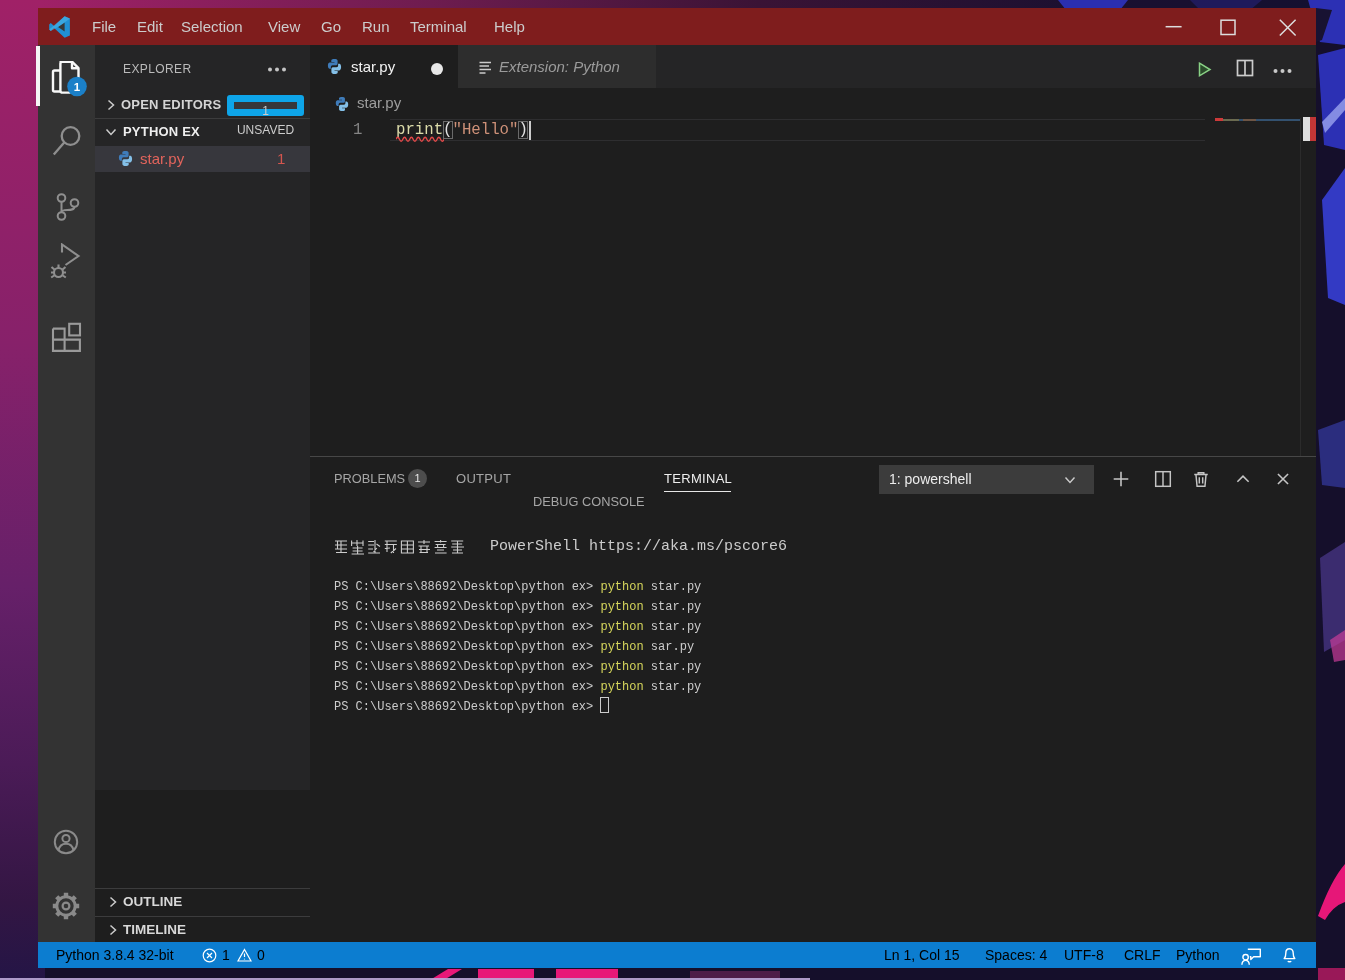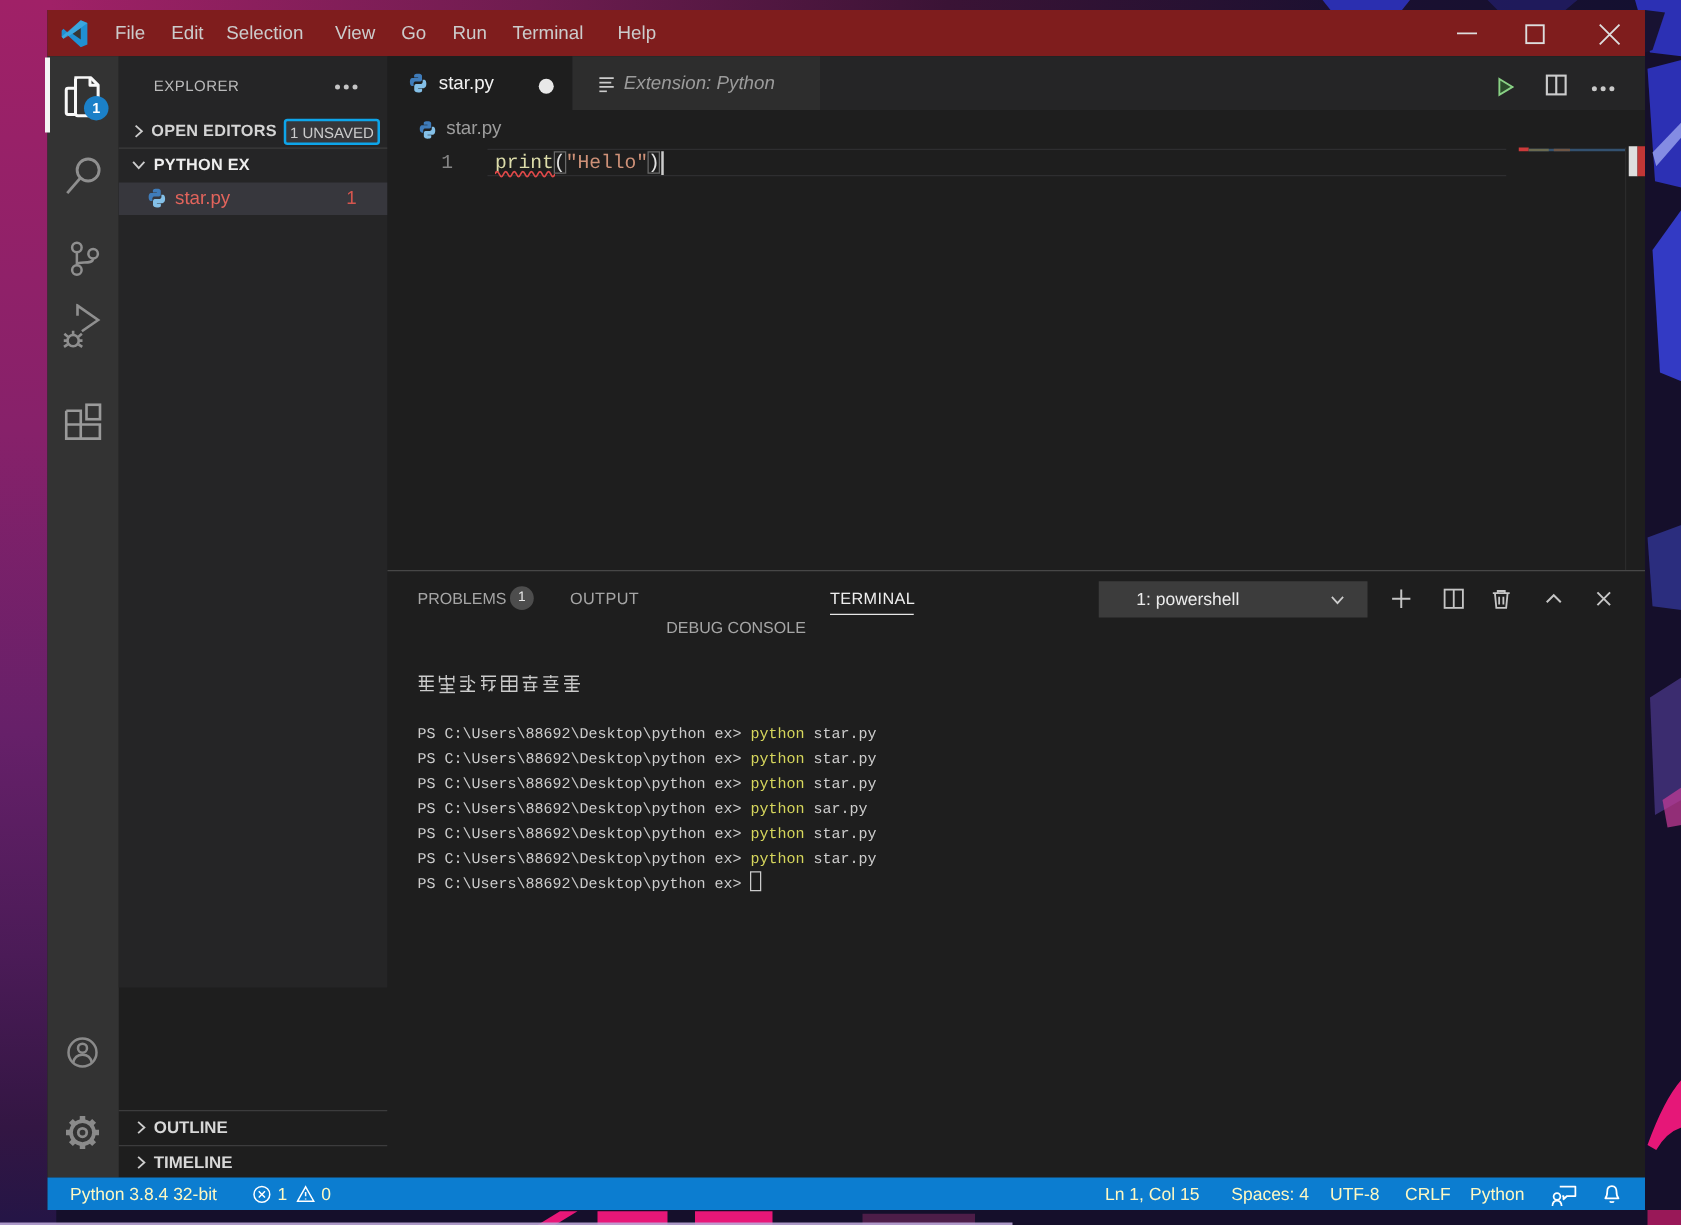--- a/index.html
+++ b/index.html
@@ -146,7 +146,7 @@
         <path d="M5.5 3.5 L10.5 8 L5.5 12.5" stroke="#cccccc" stroke-width="1.5" fill="none"></path>
       </svg>
     <div class="abs" style="left:26px;top:47px;height:26px;line-height:26px;font-size:13px;font-weight:bold;color:#d4d4d4;letter-spacing:0.2px">OPEN EDITORS</div>
-    <div class="abs" style="left:132px;top:50px;width:77px;height:21px;border:2px solid #0ea5e9;border-radius:3px;background:#37373a;text-align:center;line-height:19px;font-size:12px;color:#cccccc">1 UNSAVED</div>
+    <div class="abs" style="left:132px;top:50px;width:77px;height:21px;border:7px solid #0ea5e9;border-radius:3px;background:#37373a;text-align:center;line-height:19px;font-size:12px;color:#cccccc">1 UNSAVED</div>
     <div class="abs" style="left:0;top:73px;width:215px;height:1px;background:#3c3c3d"></div>
     <svg class="abs" style="left:8px;top:79px" width="16" height="16" viewBox="0 0 16 16">
         <path d="M3.5 5.5 L8 10.5 L12.5 5.5" stroke="#cccccc" stroke-width="1.5" fill="none"></path>

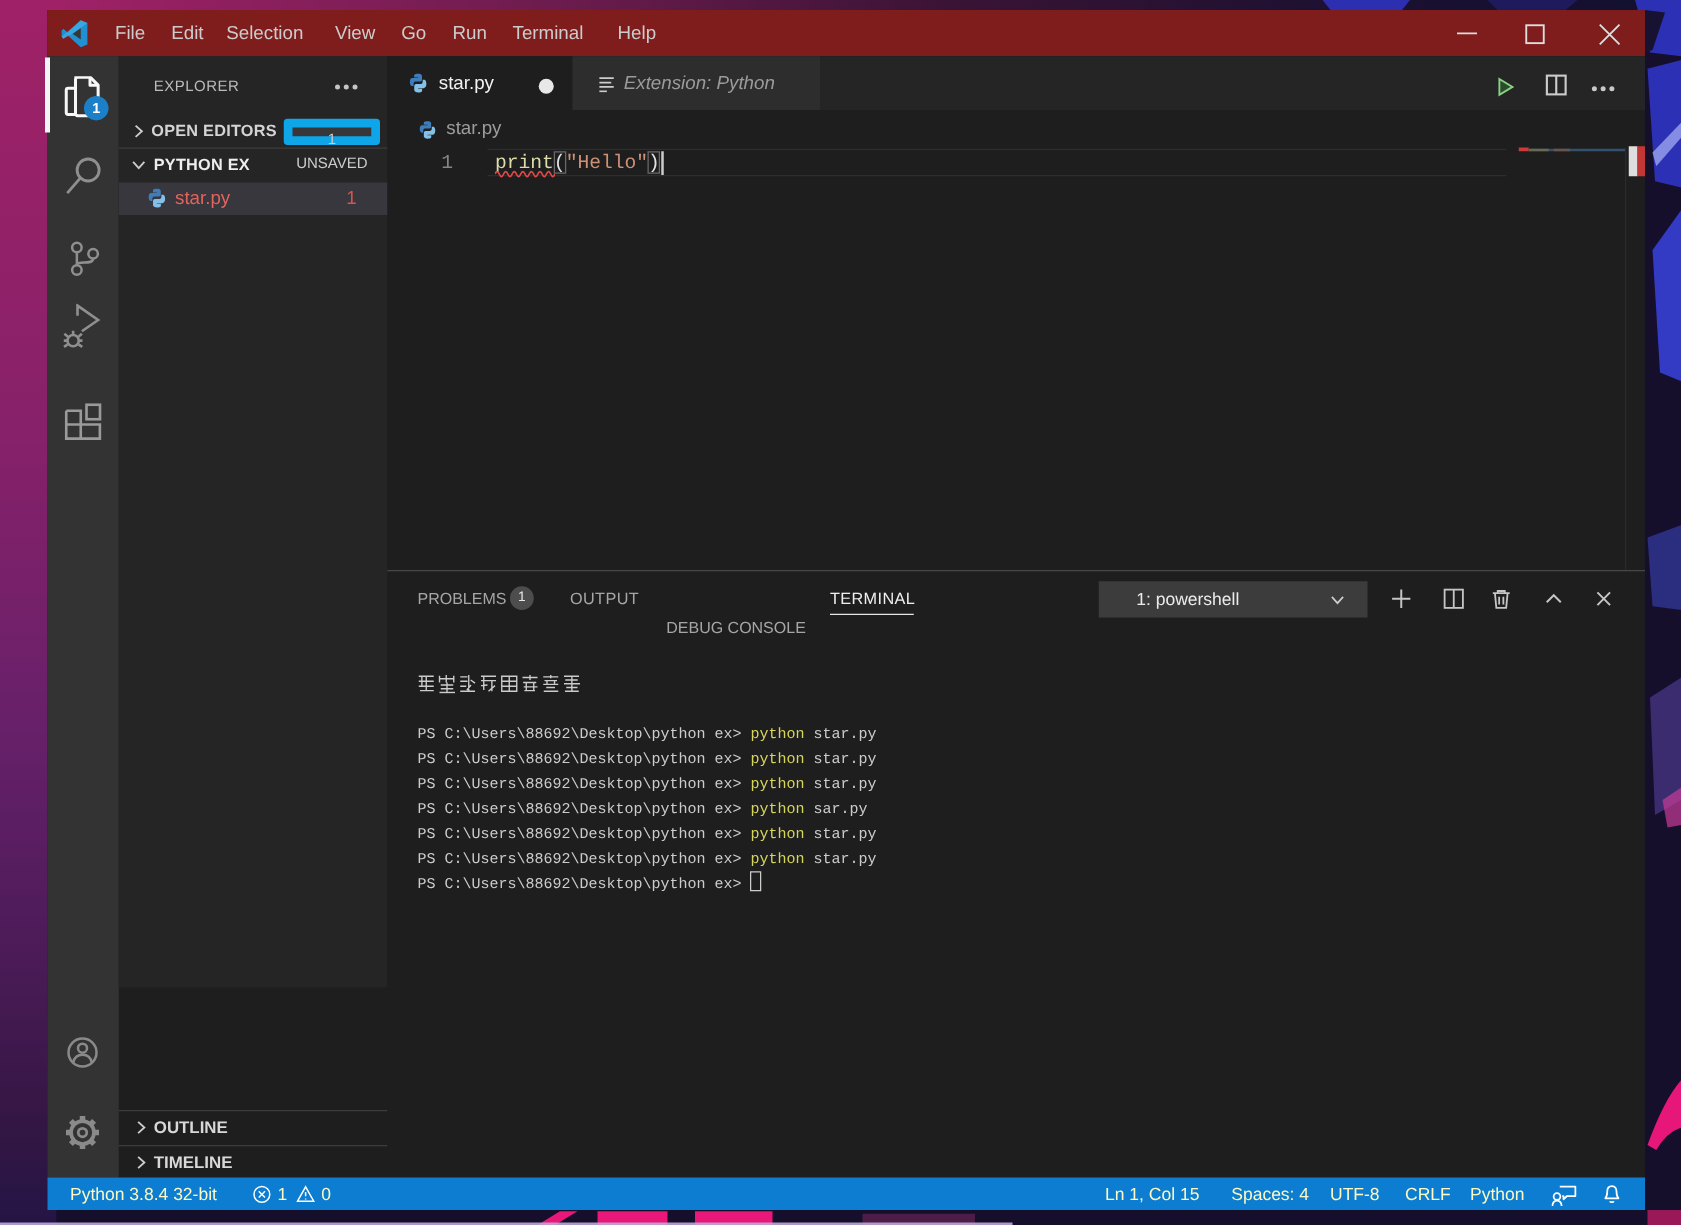--- a/index.html
+++ b/index.html
@@ -230,7 +230,7 @@
     <div class="abs" style="left:223px;top:445px;height:24px;line-height:24px;font-size:12.8px;color:#a6a6a6">DEBUG CONSOLE</div>
     <div class="abs" style="left:354px;top:422px;height:24px;line-height:24px;font-size:13px;color:#eeeeee;letter-spacing:0.3px">TERMINAL</div>
     <div class="abs" style="left:354px;top:446px;width:67px;height:1px;background:#e7e7e7"></div>
-    <div class="abs" style="left:569px;top:420px;width:215px;height:29px;background:#3c3c3c;line-height:29px;font-size:14px;color:#ececec;padding-left:30px">1: powershell</div>
+    <div class="abs" style="left:569px;top:420px;width:215px;height:29px;background:#3c3c3c;line-height:29px;font-size:14px;color:#ececec;padding-left:10px">1: powershell</div>
     <svg class="abs" style="left:752px;top:427px" width="16" height="16" viewBox="0 0 16 16">
         <path d="M3.5 5.5 L8 10.5 L12.5 5.5" stroke="#cccccc" stroke-width="1.4" fil="none" fill="none"></path>
       </svg>

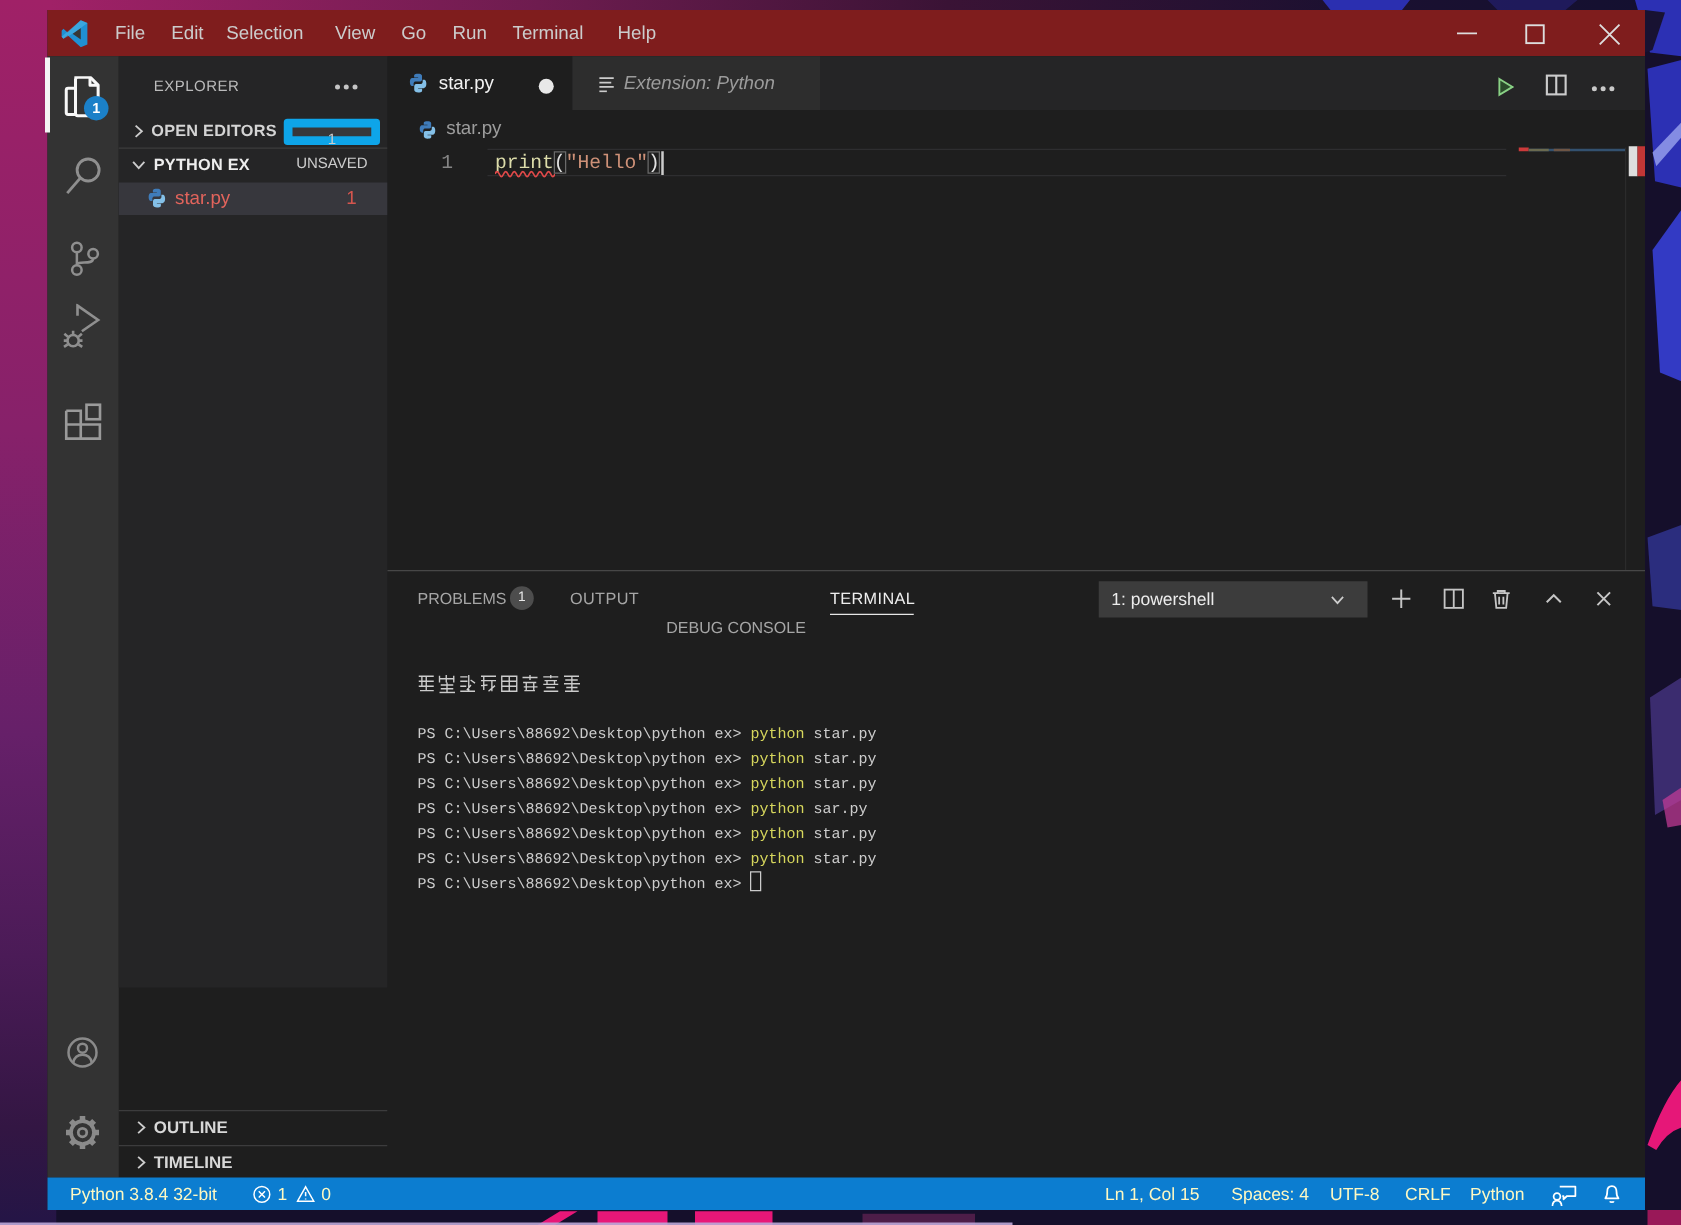--- a/index.html
+++ b/index.html
@@ -266,6 +266,7 @@
         <path d="M117.2 2 H129.2 M118.2 5 H128.2 M117.2 8 H130 M119 11 H128 M118 14 H129 M123.5 2 V14"></path>
       </g>
     </svg>
+    <div class="abs mono" style="left:180px;top:492px;height:20px;line-height:20px;font-size:15px;color:#cccccc">PowerShell https://aka.ms/pscore6</div>
     <pre class="abs mono" style="left:24px;top:532px;font-size:12px;line-height:20px;color:#cccccc">PS C:\Users\88692\Desktop\python ex&gt; <span style="color:#d6d65c">python</span> star.py
 PS C:\Users\88692\Desktop\python ex&gt; <span style="color:#d6d65c">python</span> star.py
 PS C:\Users\88692\Desktop\python ex&gt; <span style="color:#d6d65c">python</span> star.py

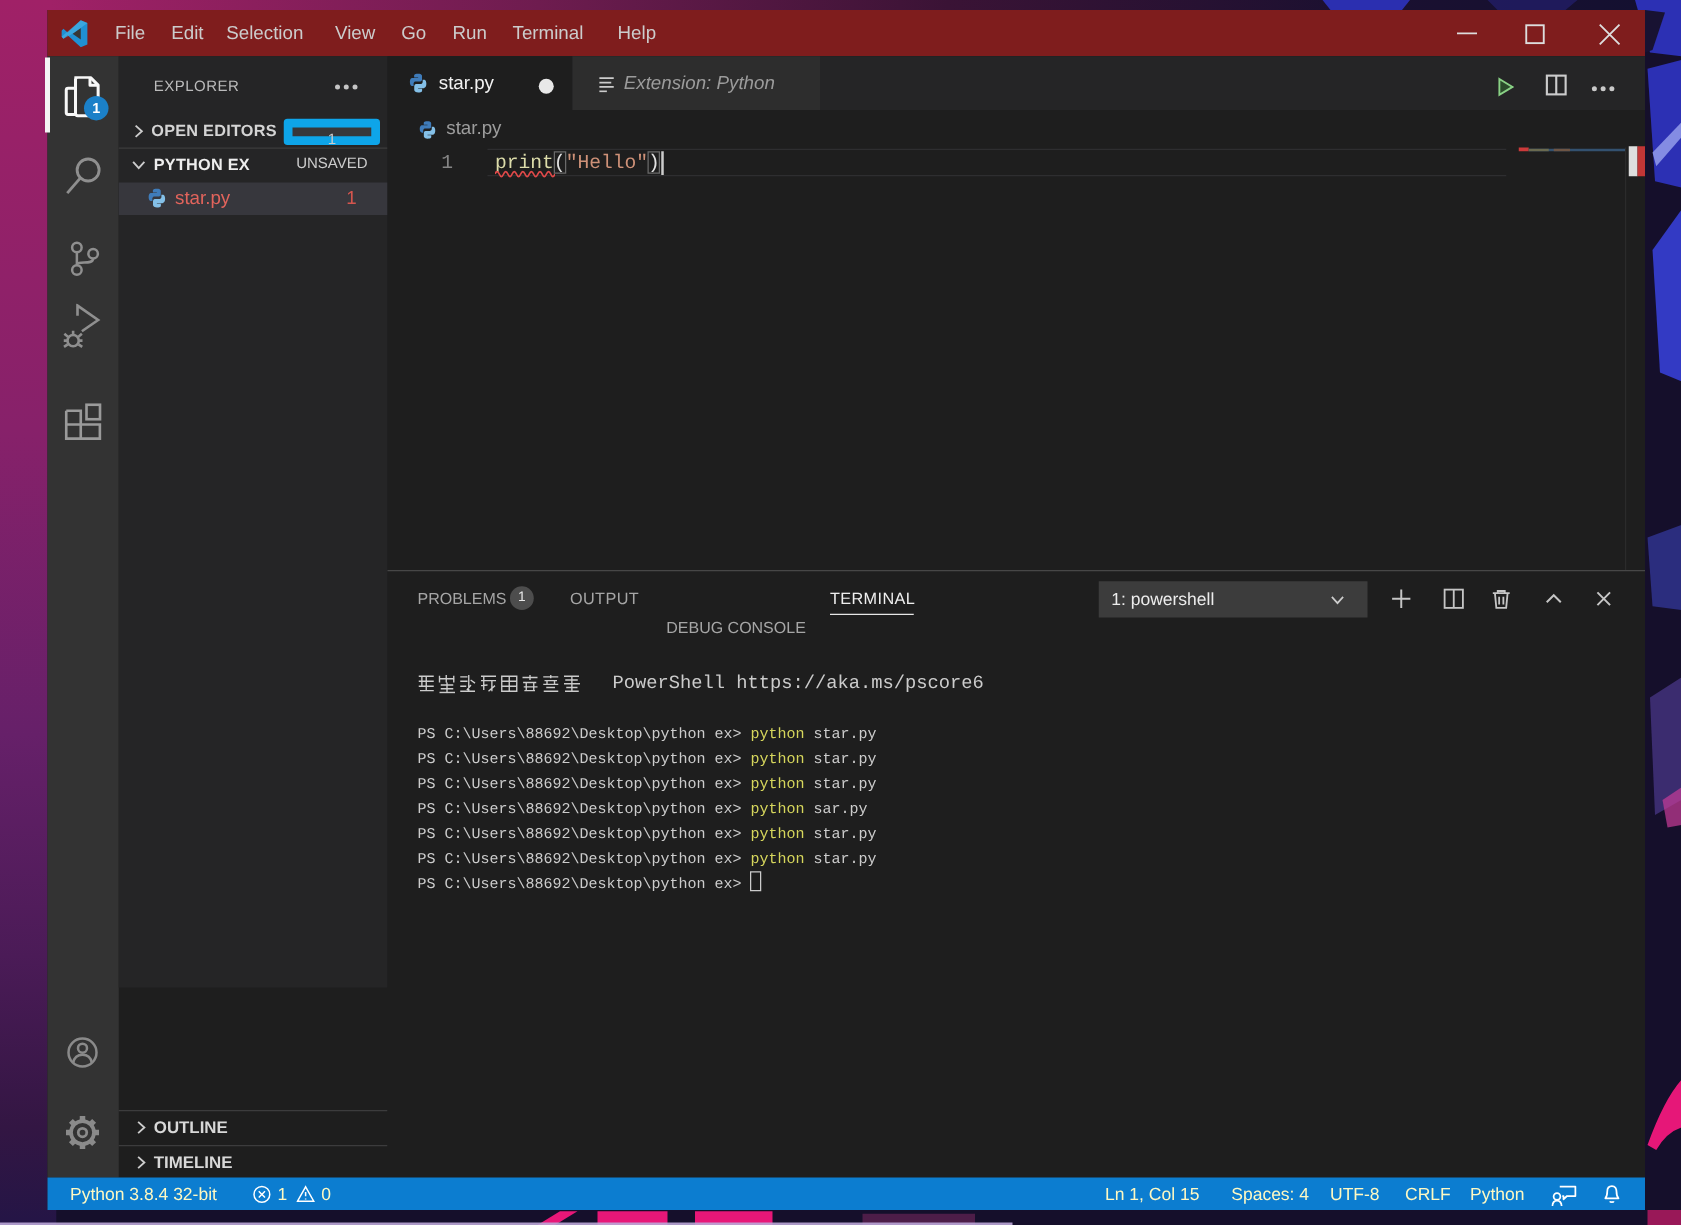--- a/index.html
+++ b/index.html
@@ -14,7 +14,7 @@
 #sidebar { left:57px; top:37px; width:215px; height:745px; background:#252526; }
 #editorcol { left:272px; top:37px; width:1006px; height:897px; background:#1e1e1e; }
 #statusbar { left:0; top:934px; width:1278px; height:26px; background:#0c7dd0; }
-.sbitem { top:0; height:36px; line-height:26px; font-size:14px; color:#fef9c3; }
+.sbitem { top:0; height:36px; line-height:26px; font-size:14px; color:#000000; }
 </style>
 </head>
 <body>

